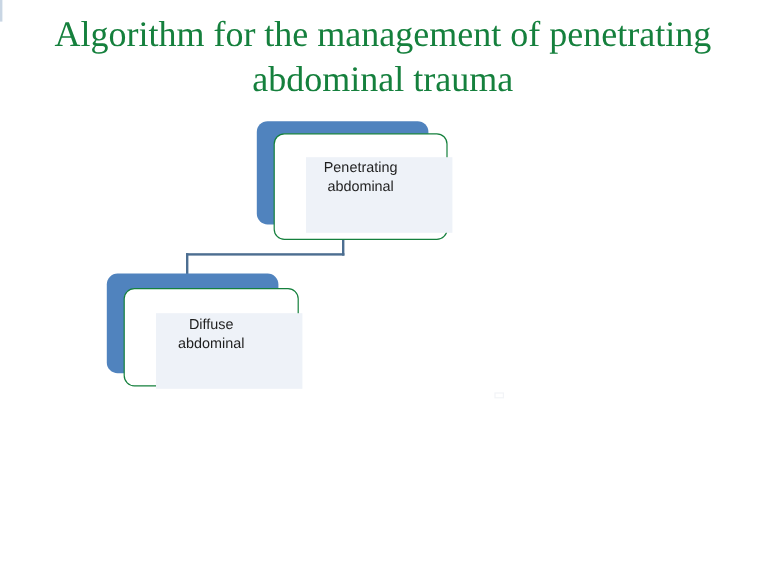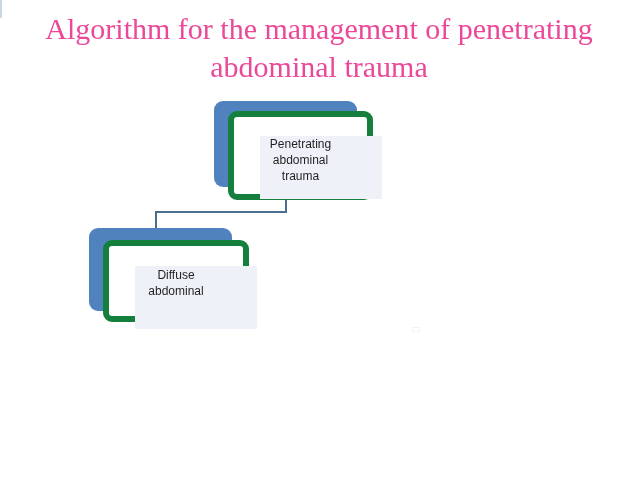--- a/index.html
+++ b/index.html
@@ -37,7 +37,7 @@
     font-family: "Liberation Serif", serif;
     font-size: 30px;
     line-height: 38px;
-    color: #ec4899;
+    color: #15803d;
     letter-spacing: 0px;
   }
 

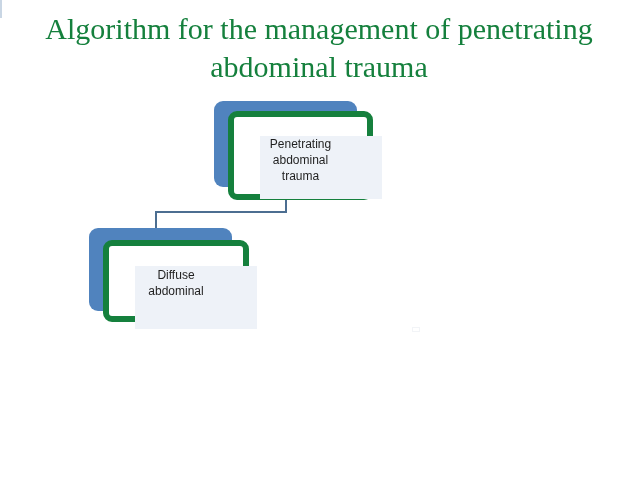--- a/index.html
+++ b/index.html
@@ -57,7 +57,7 @@
   .node .card {
     position: absolute;
     background: #ffffff;
-    border: 6px solid #15803d;
+    border: 1px solid #15803d;
     border-radius: 9px;
     box-sizing: border-box;
   }

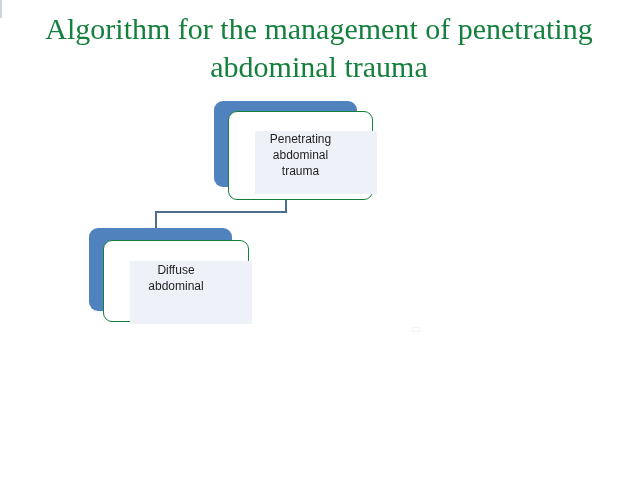--- a/index.html
+++ b/index.html
@@ -136,7 +136,6 @@
       <div class="panel"></div>
       <div class="label" style="top:19px;">Penetrating</div>
       <div class="label" style="top:35px;">abdominal</div>
-      <div class="label" style="top:51px;">trauma</div>
     </div>
   </div>
 

